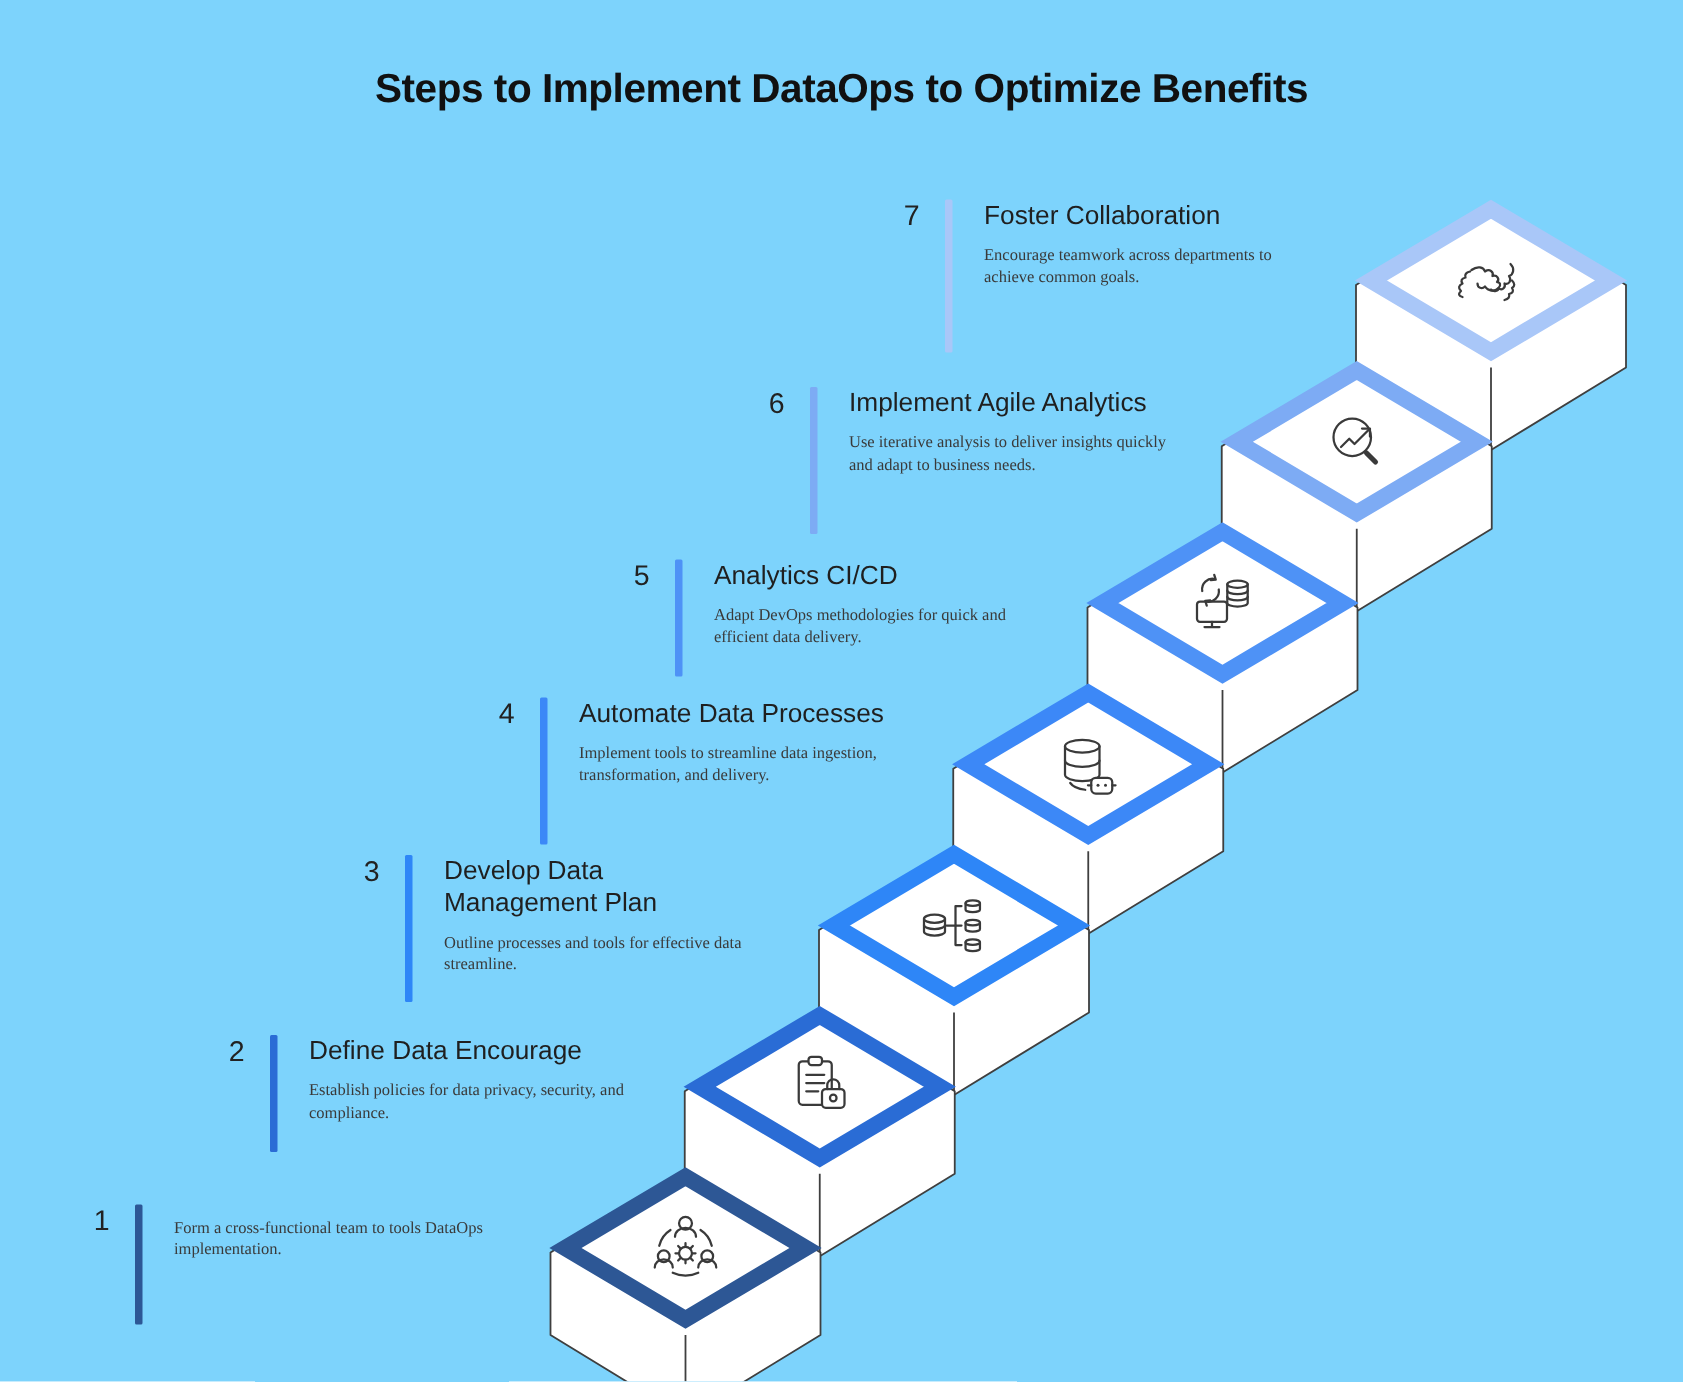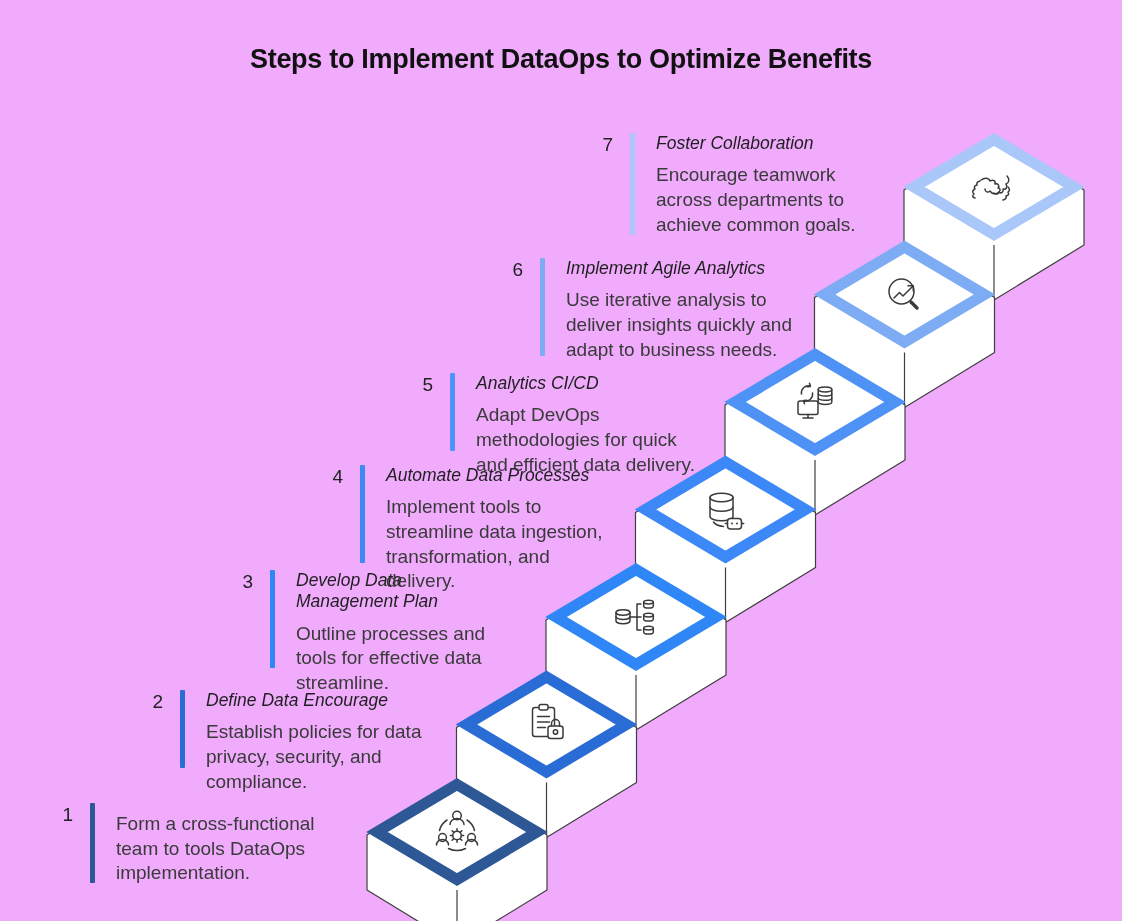--- a/index.html
+++ b/index.html
@@ -4,7 +4,7 @@
 <style>
   html,body{margin:0;padding:0;background:#fff;}
   .canvas{
-    position:relative;width:1122px;height:921px;overflow:hidden;background:#f0abfc;
+    position:relative;width:1122px;height:921px;overflow:hidden;background:#7dd3fc;
     font-family:"Liberation Sans",sans-serif;
   }
   .page-title{

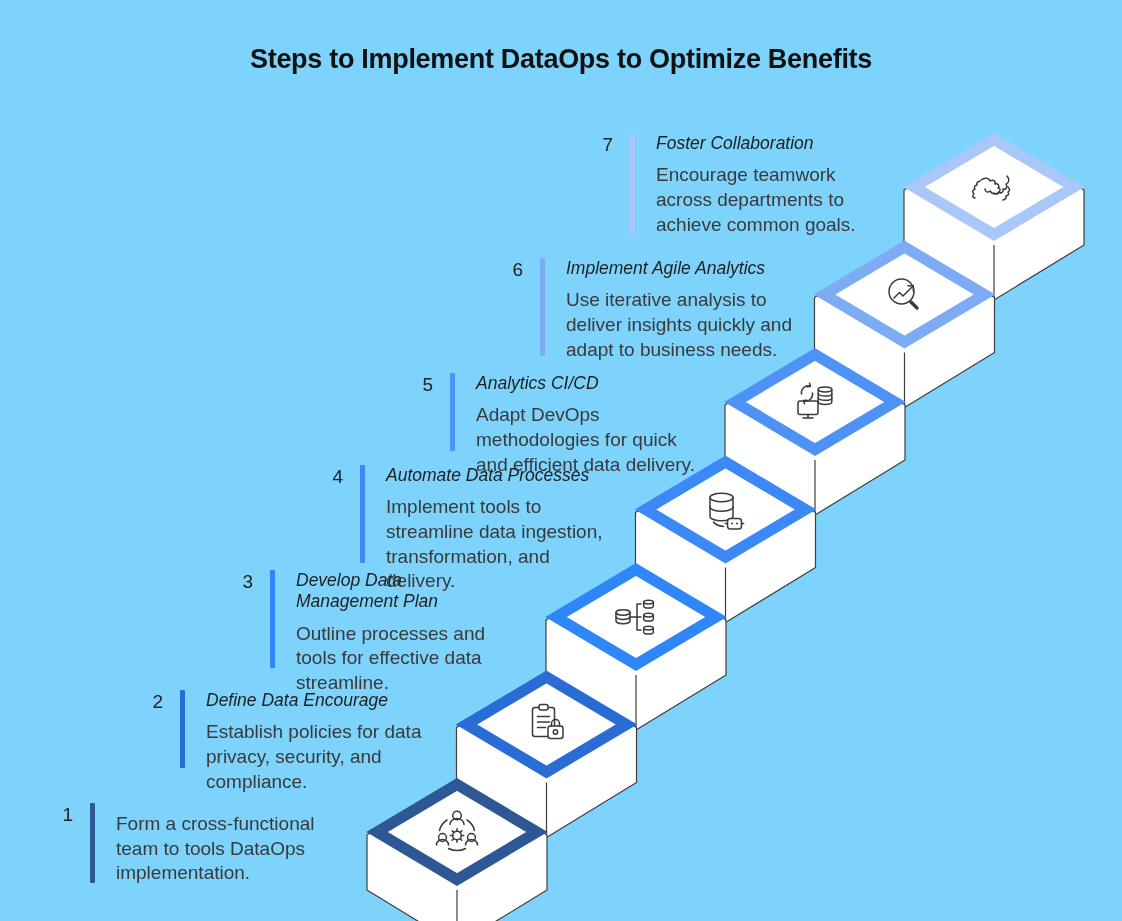--- a/index.html
+++ b/index.html
@@ -19,7 +19,7 @@
   }
   .step-bar{width:5px;border-radius:1px;flex:0 0 auto;}
   .step-text{margin-left:21px;}
-  .step-title{font-size:17.5px;color:#1f1f1f;line-height:1.22;font-style:italic;}
+  .step-title{font-size:17.5px;color:#1f1f1f;line-height:1.22;}
   .step-desc{font-size:19px;color:#3a3a3a;line-height:1.3;margin-top:9px;max-width:228px;}
 </style>
 </head>

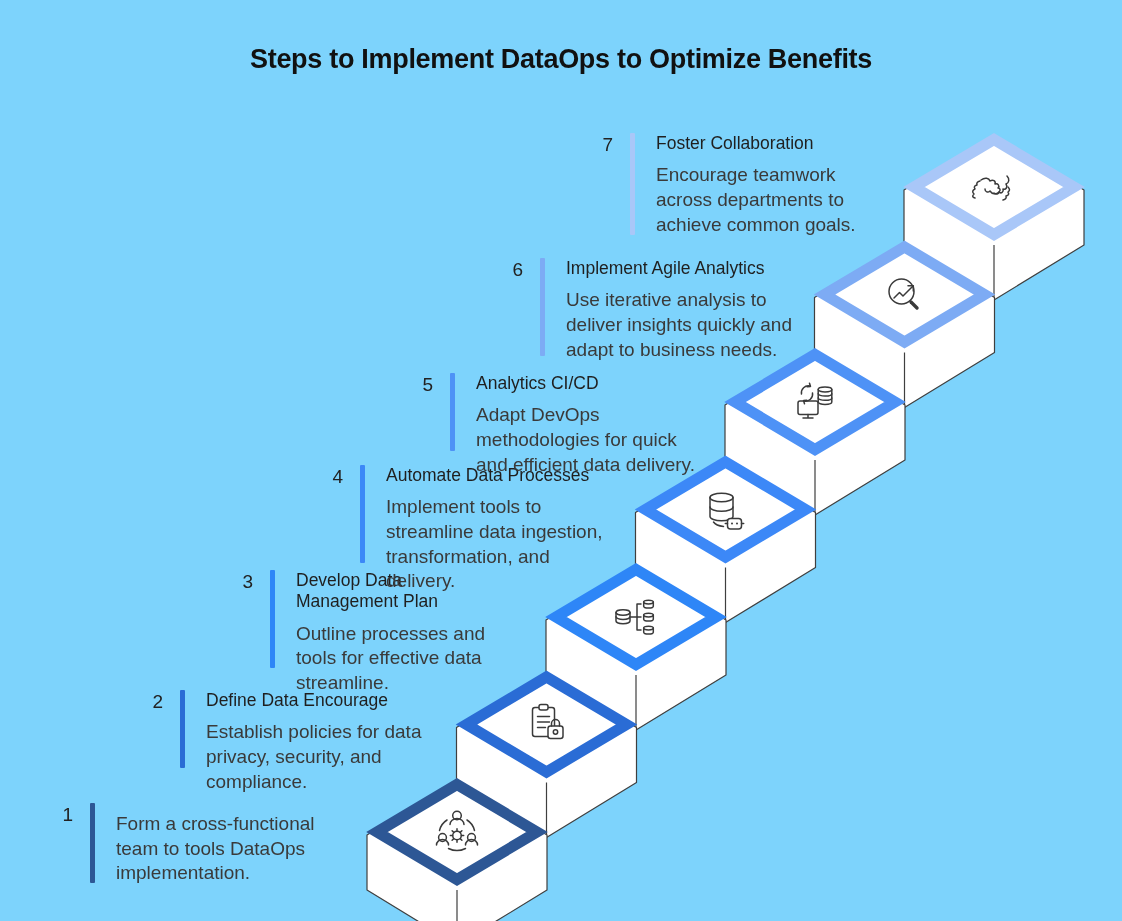--- a/index.html
+++ b/index.html
@@ -20,7 +20,7 @@
   .step-bar{width:5px;border-radius:1px;flex:0 0 auto;}
   .step-text{margin-left:21px;}
   .step-title{font-size:17.5px;color:#1f1f1f;line-height:1.22;}
-  .step-desc{font-size:19px;color:#3a3a3a;line-height:1.3;margin-top:9px;max-width:228px;}
+  .step-desc{font-size:11px;color:#3a3a3a;line-height:1.3;margin-top:9px;max-width:228px;font-family:Liberation Serif, serif;}
 </style>
 </head>
 <body>

